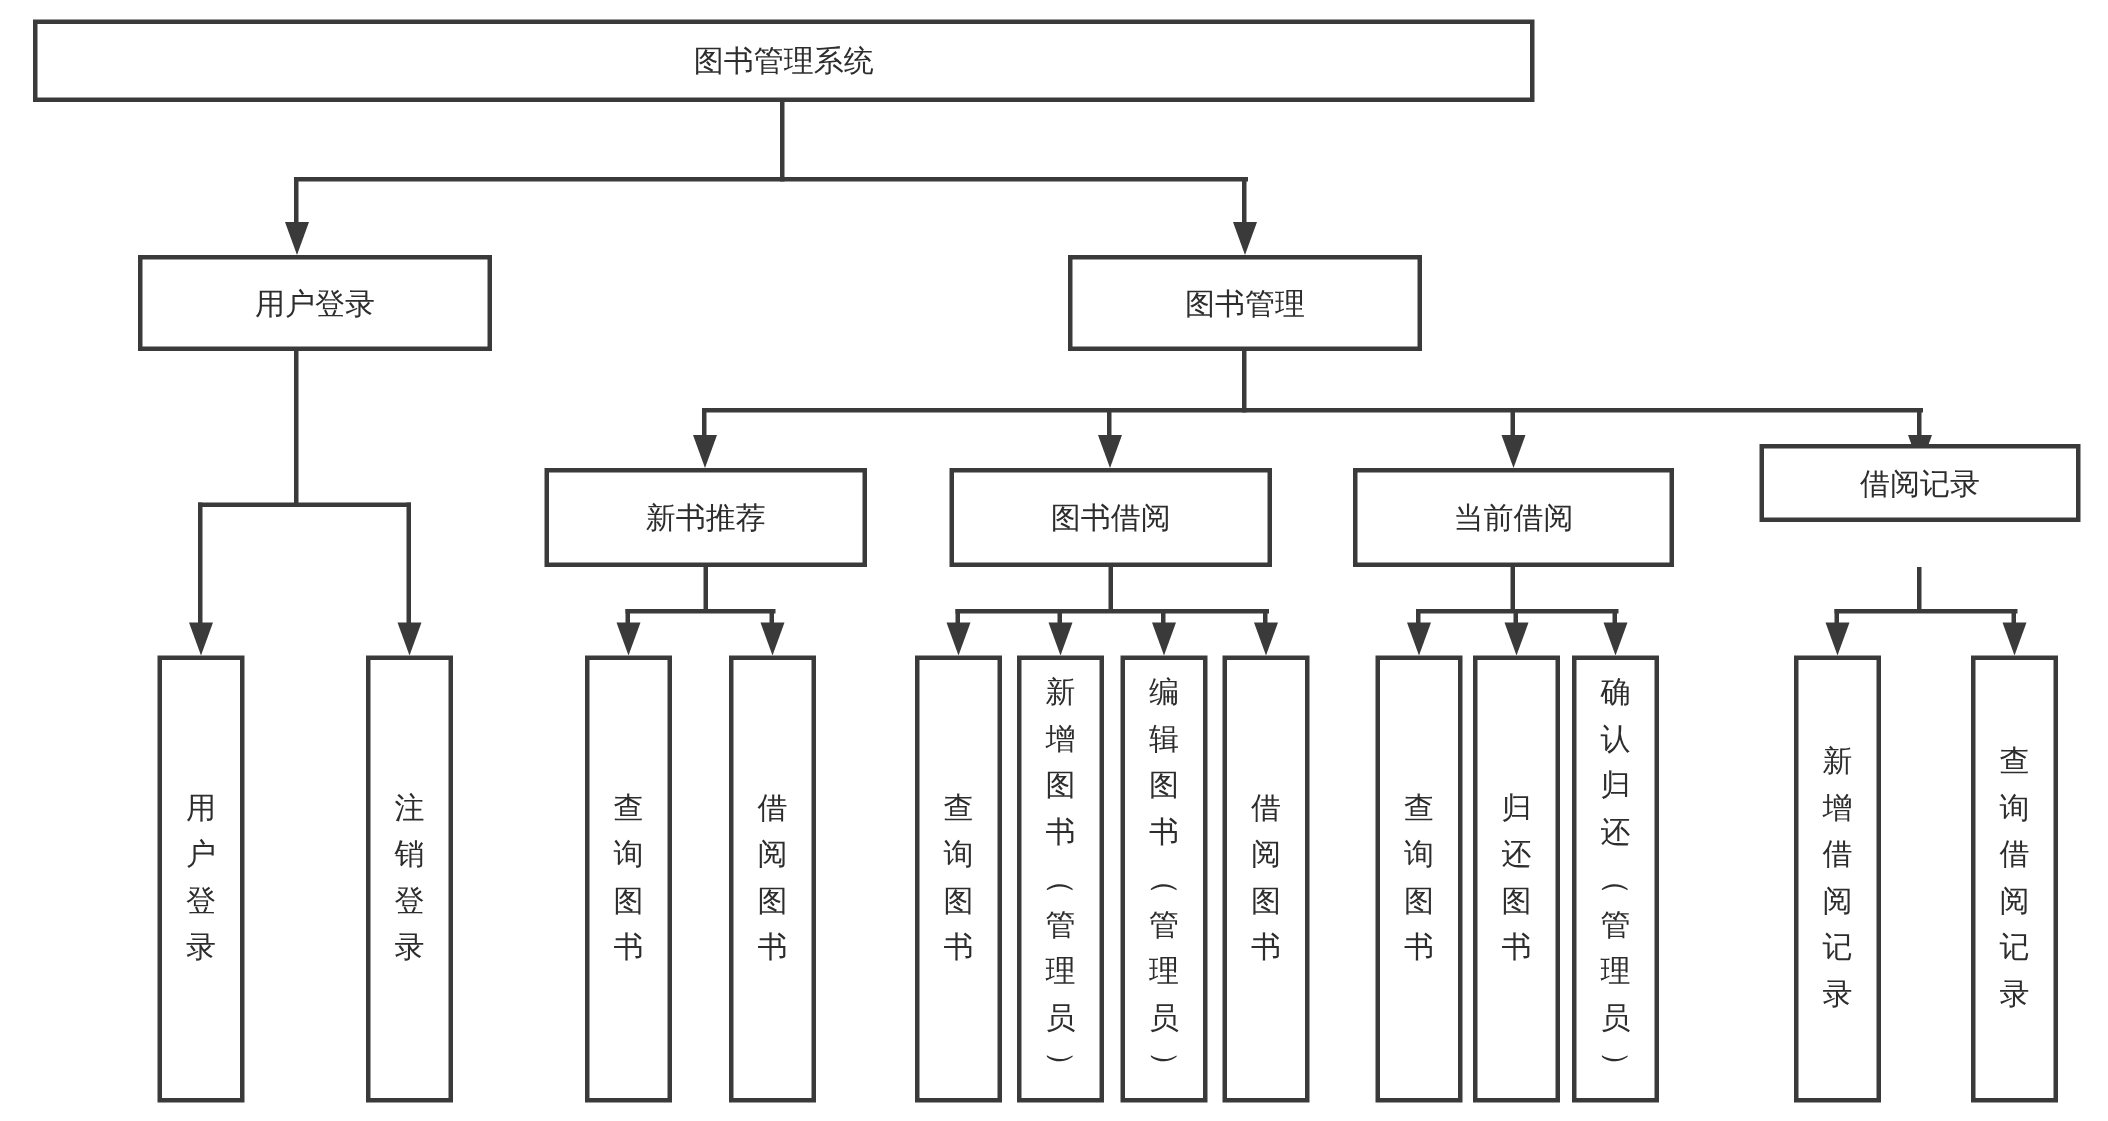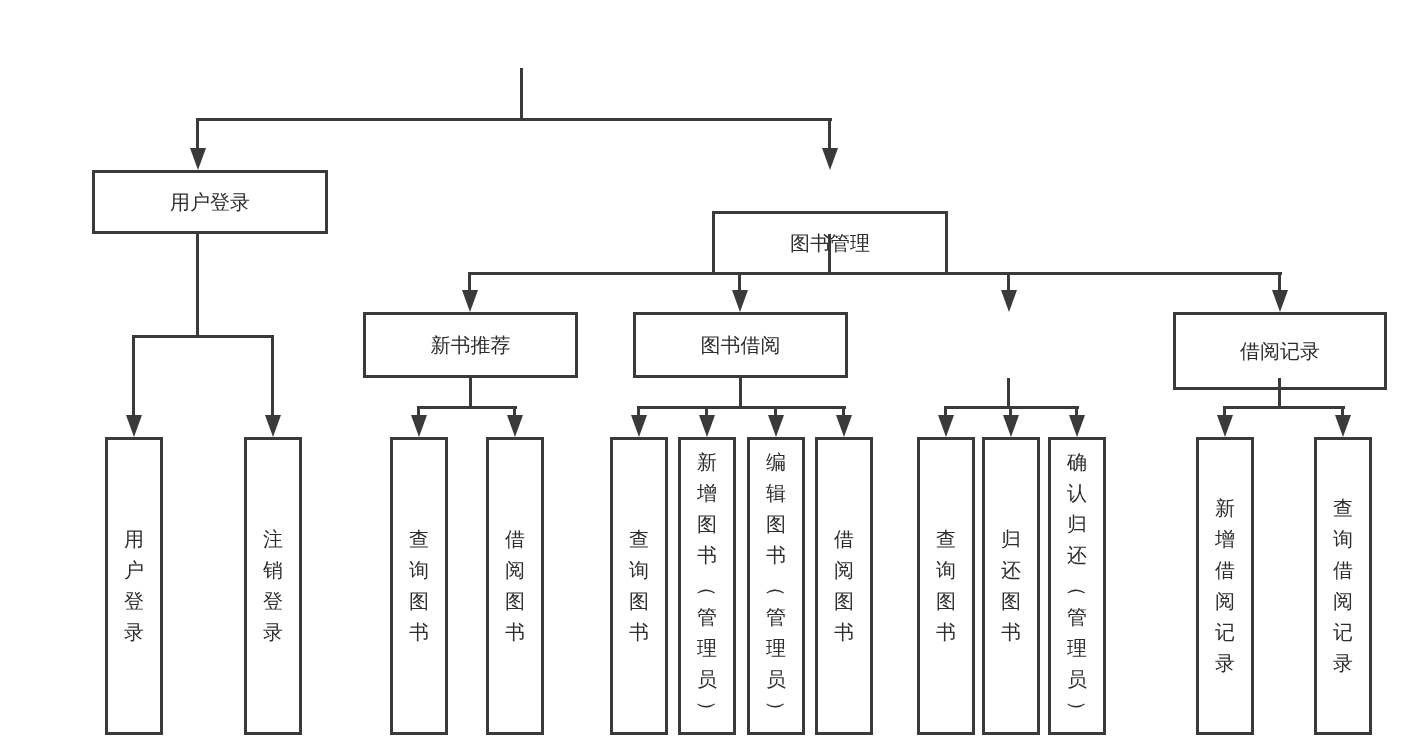--- a/index.html
+++ b/index.html
@@ -42,6 +42,7 @@
 
 <div id="canvas">
 
+  <div class="box" style="left:22px;top:13px;width:1001px;height:55px;">图书管理系统</div>
 
   <div class="vline" style="left:520px;top:68px;height:53px;"></div>
   <div class="hline" style="left:196px;top:118px;width:636px;"></div>

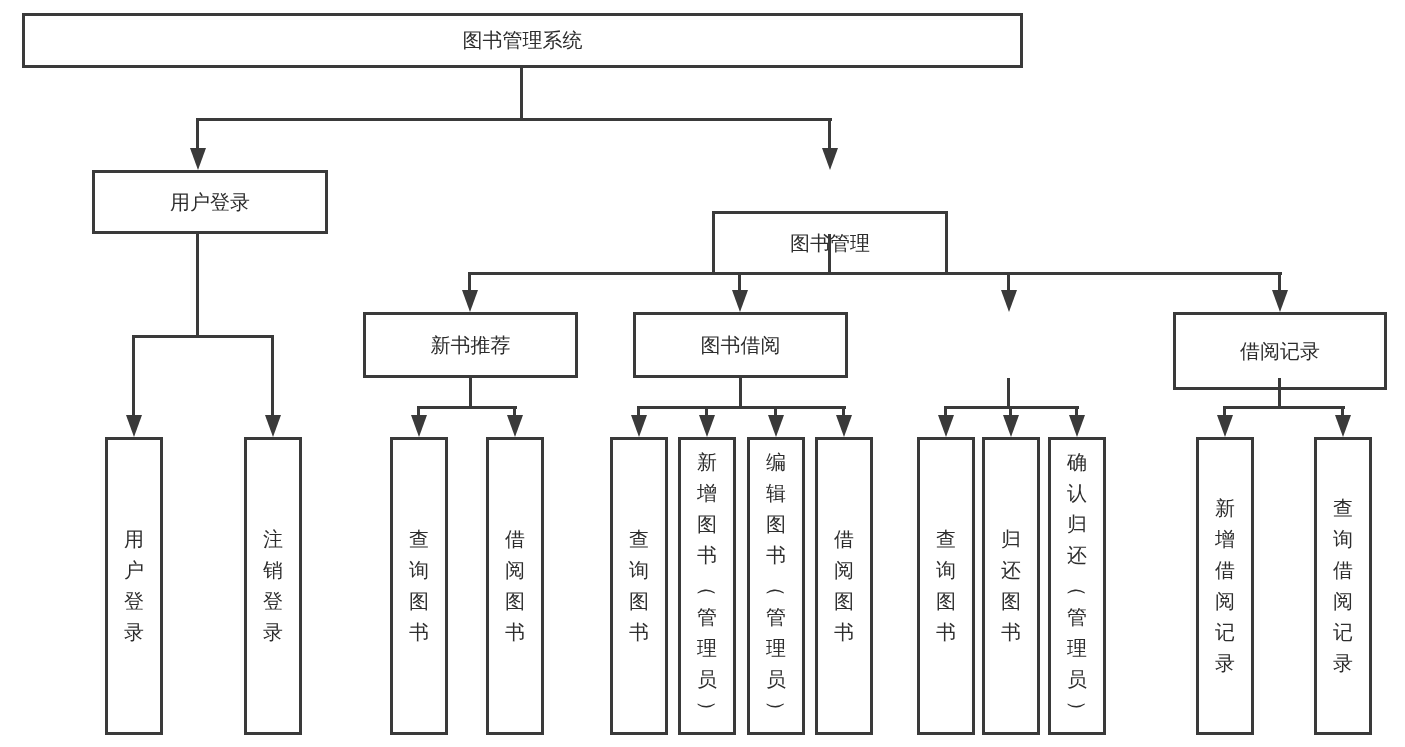--- a/index.html
+++ b/index.html
@@ -52,7 +52,7 @@
   <div class="arrow" style="left:822px;top:148px;"></div>
 
   <div class="box" style="left:92px;top:170px;width:236px;height:64px;">用户登录</div>
-  <div class="box" style="left:712px;top:170px;width:236px;height:64px;margin-top:41px;">图书管理</div>
+  <div class="box" style="left:712px;top:170px;width:236px;height:64px;">图书管理</div>
 
   <div class="vline" style="left:196px;top:234px;height:103px;"></div>
   <div class="hline" style="left:132px;top:335px;width:142px;"></div>

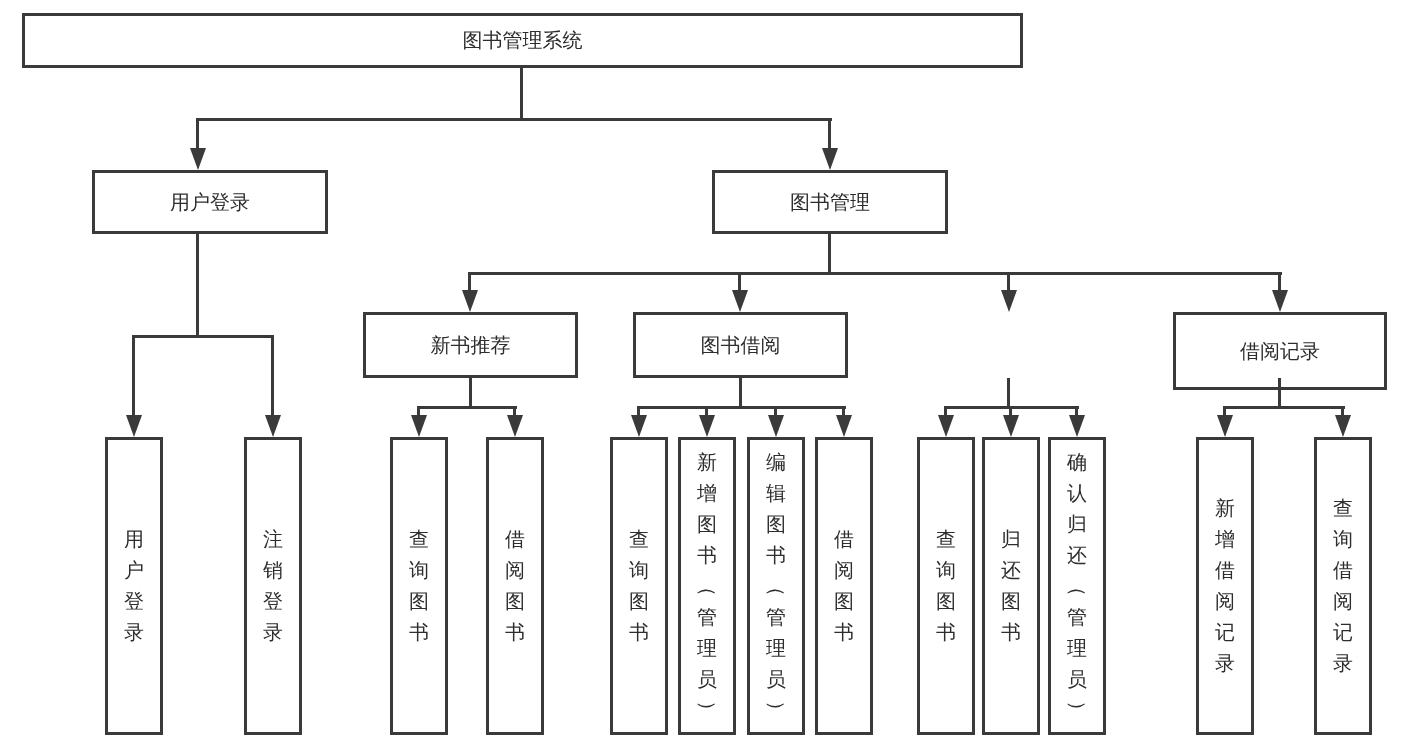--- a/index.html
+++ b/index.html
@@ -74,7 +74,7 @@
 
   <div class="box" style="left:363px;top:312px;width:215px;height:66px;">新书推荐</div>
   <div class="box" style="left:633px;top:312px;width:215px;height:66px;">图书借阅</div>
-  <div class="box" style="left:1173px;top:312px;width:214px;height:78px;">借阅记录</div>
+  <div class="box" style="left:1173px;top:296px;width:214px;height:52px;">借阅记录</div>
 
   <div class="vline" style="left:469px;top:378px;height:30px;"></div>
   <div class="hline" style="left:417px;top:406px;width:100px;"></div>

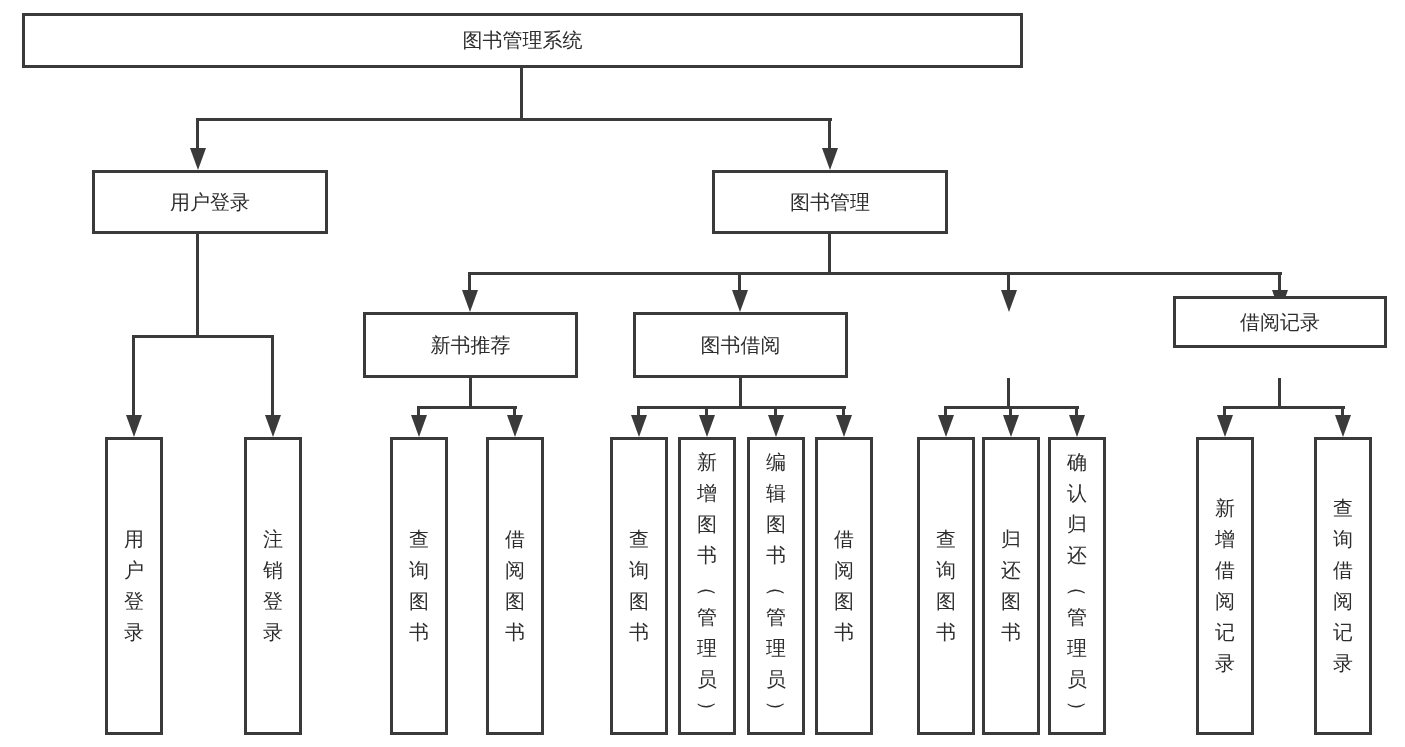--- a/index.html
+++ b/index.html
@@ -74,6 +74,7 @@
 
   <div class="box" style="left:363px;top:312px;width:215px;height:66px;">新书推荐</div>
   <div class="box" style="left:633px;top:312px;width:215px;height:66px;">图书借阅</div>
+  <div class="box" style="left:902px;top:312px;width:214px;height:66px;">当前借阅</div>
   <div class="box" style="left:1173px;top:296px;width:214px;height:52px;">借阅记录</div>
 
   <div class="vline" style="left:469px;top:378px;height:30px;"></div>

